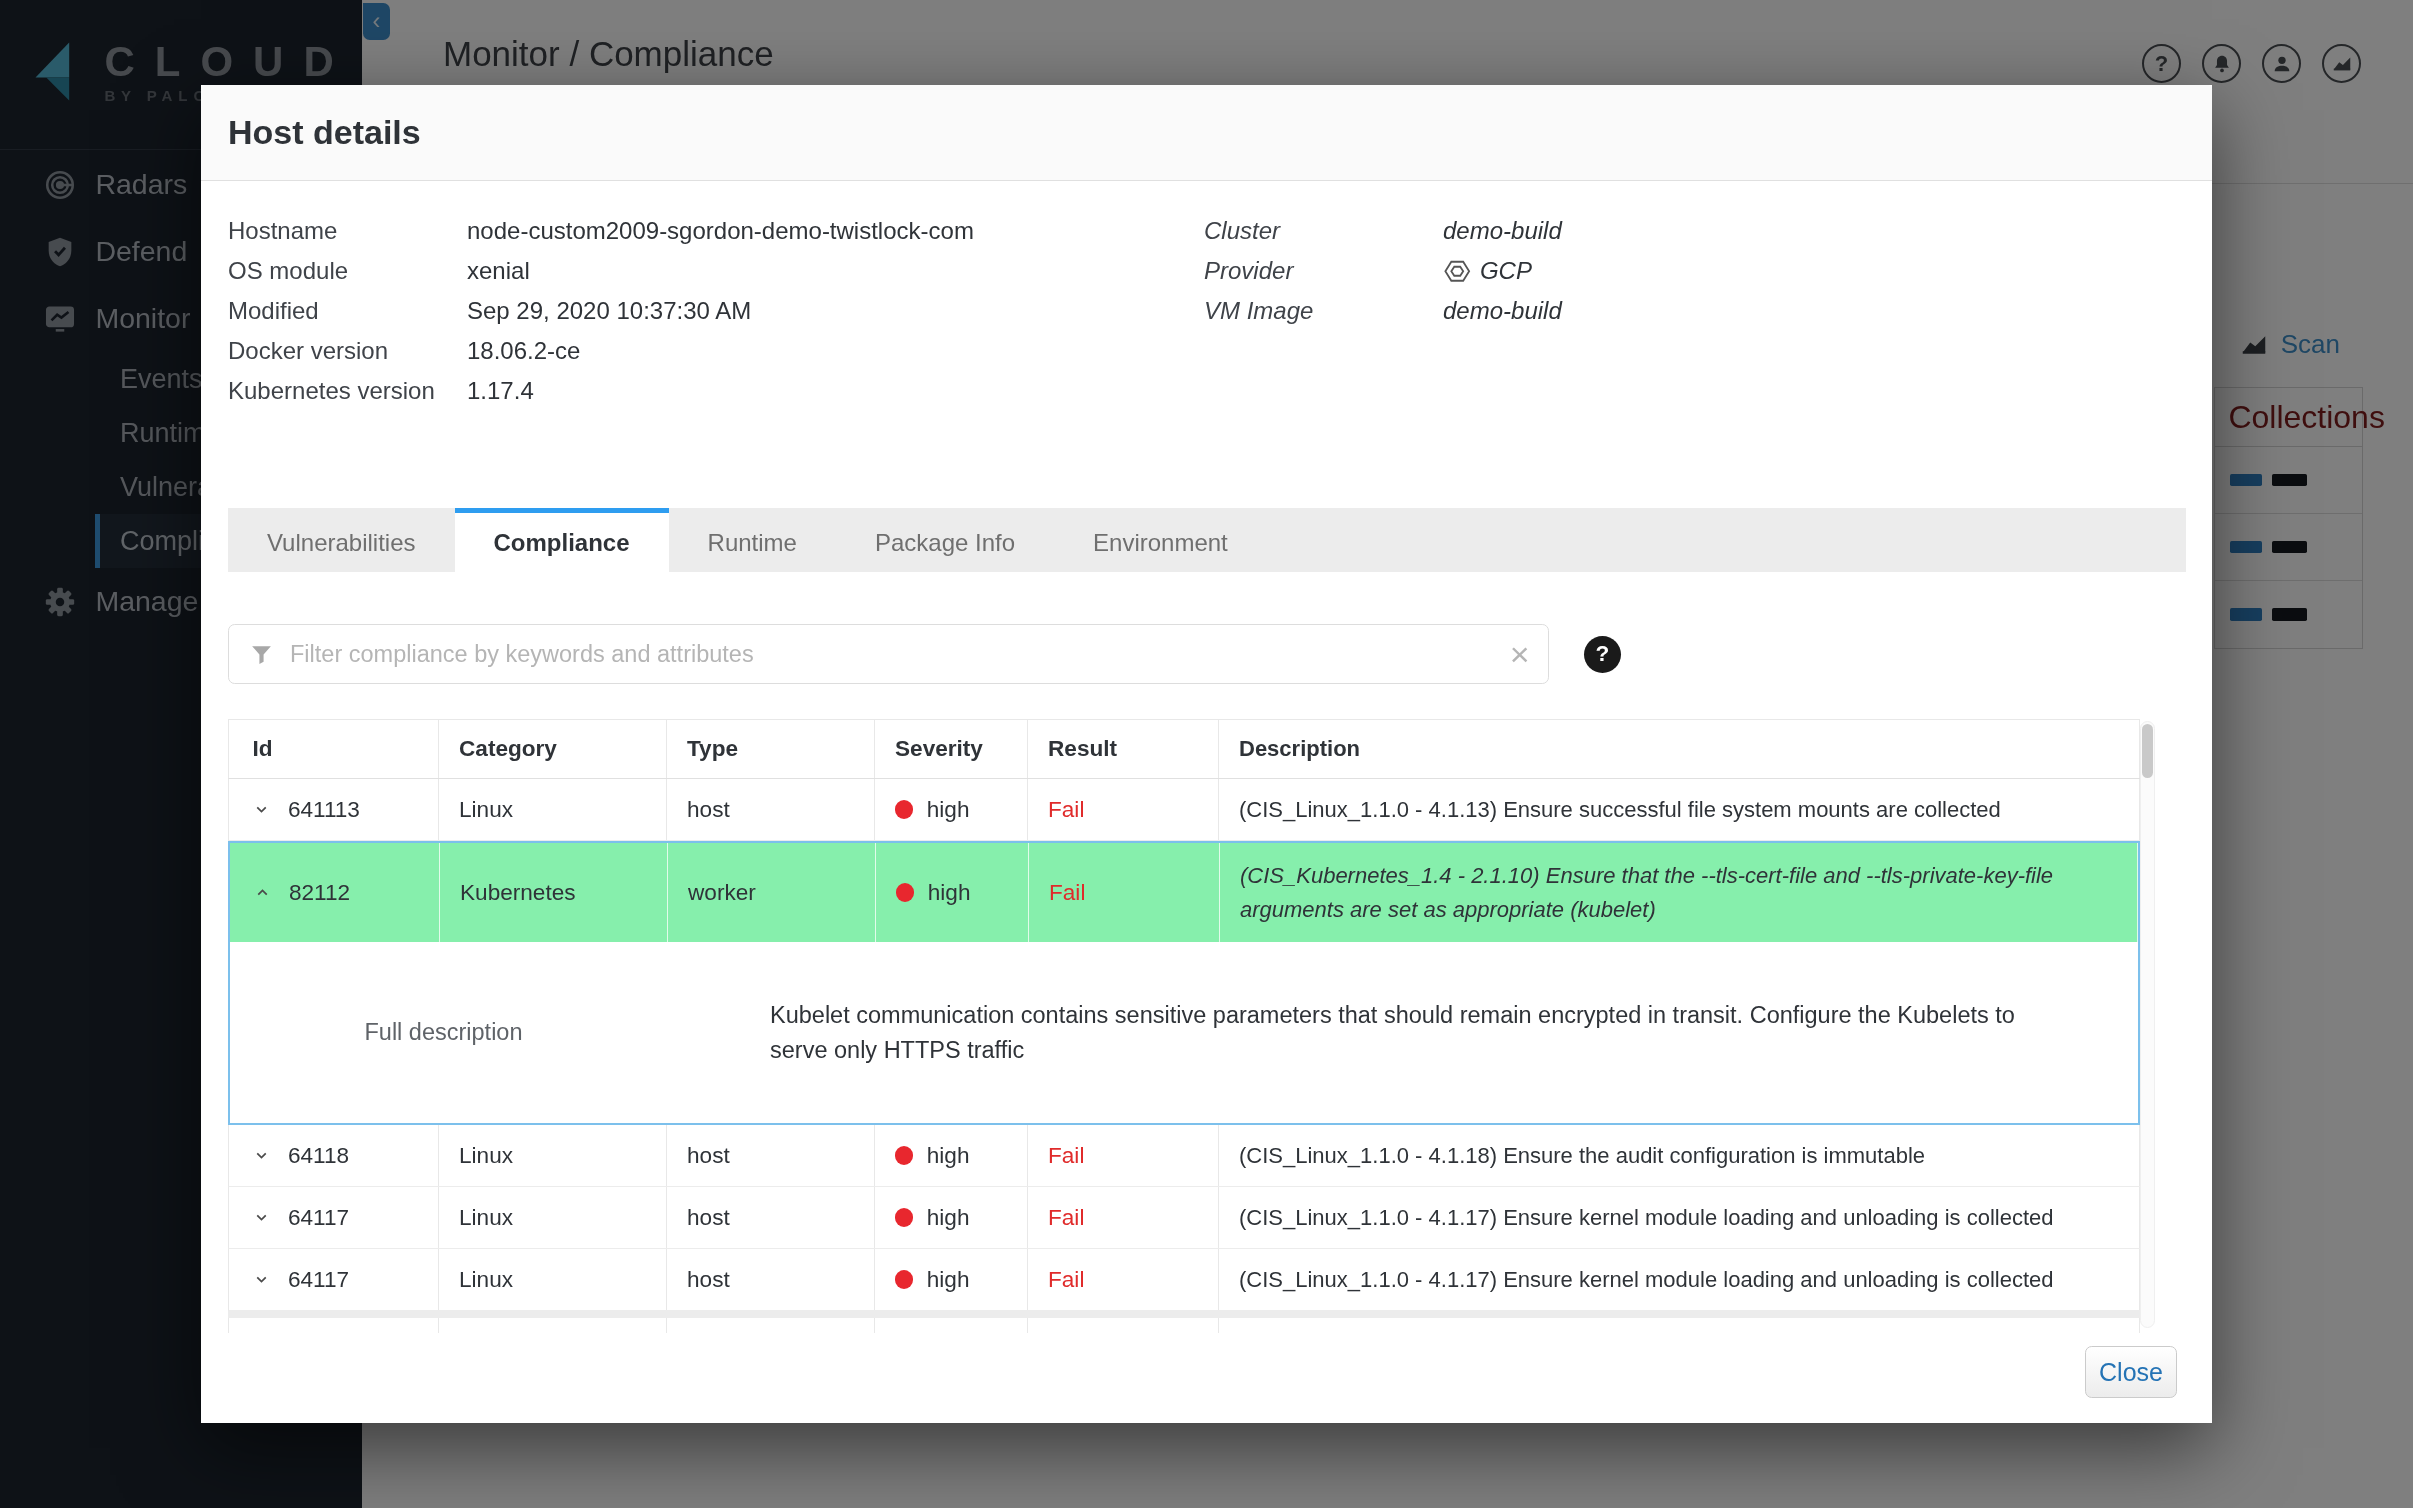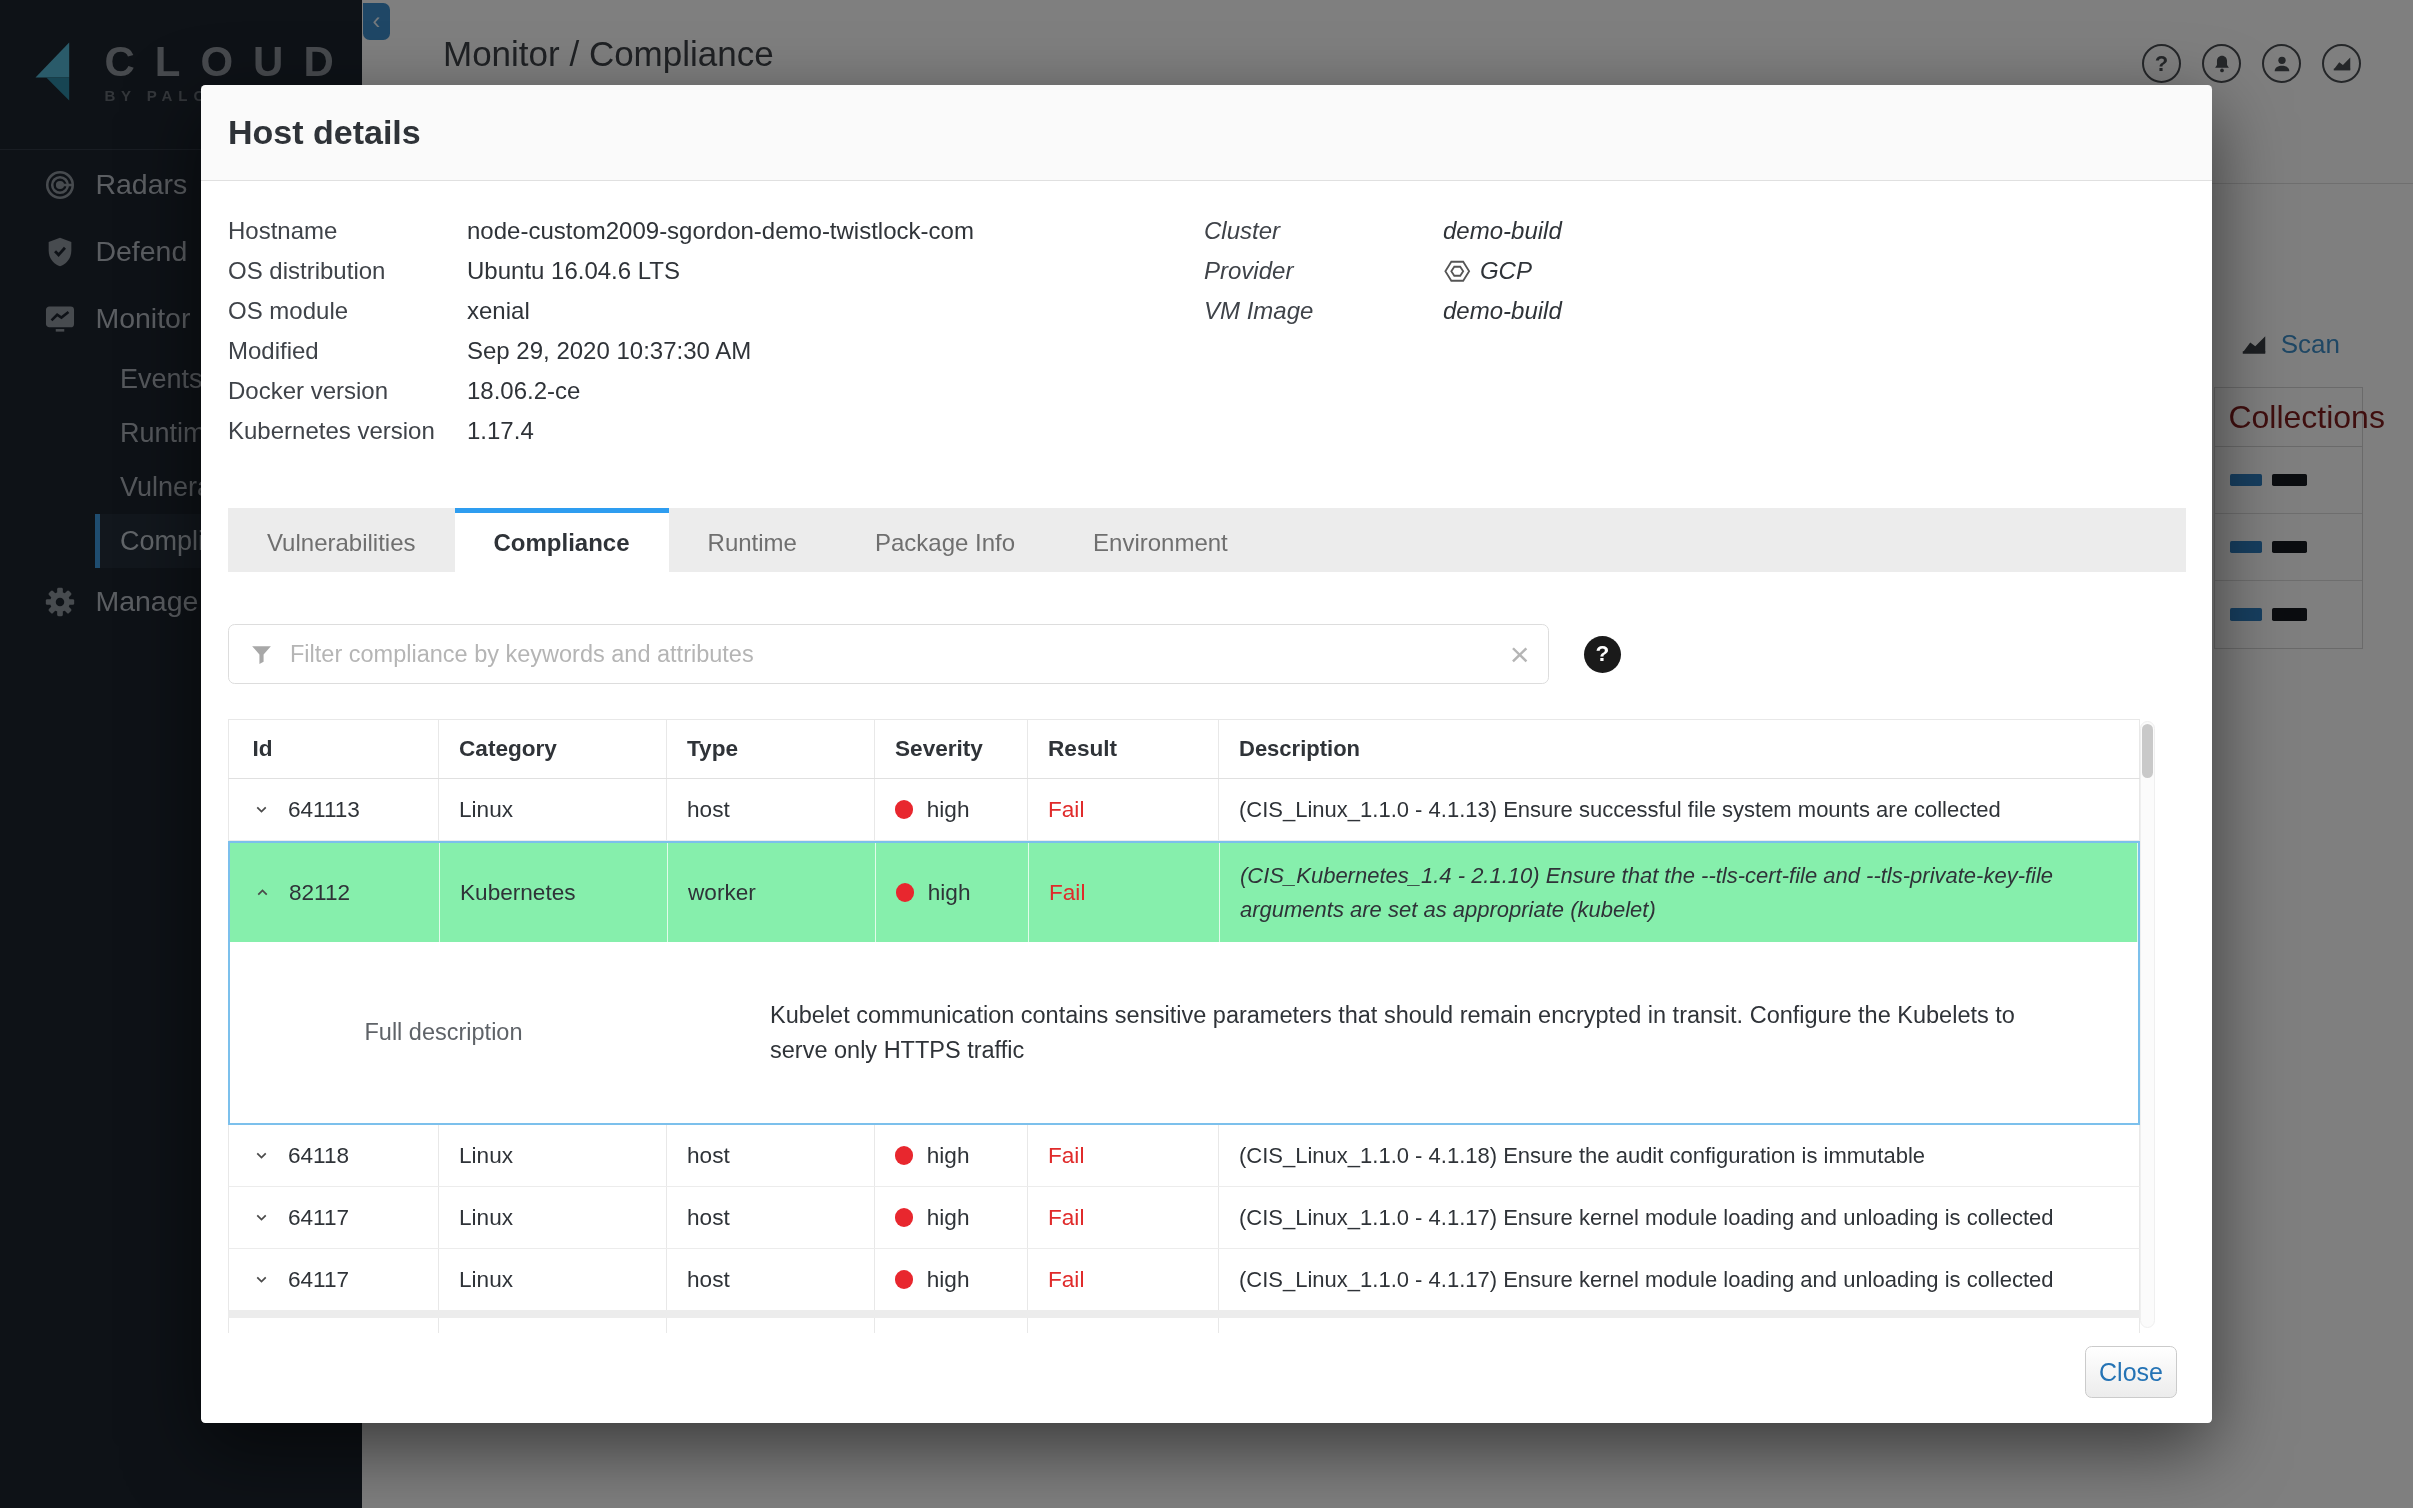--- a/index.html
+++ b/index.html
@@ -44,7 +44,7 @@
   .overlay { position:absolute; inset:0; background:rgba(0,0,0,0.5); z-index:10; }
 
   
-  .modal { position:absolute; left:201px; top:85px; width:2011px; height:1338px; background:#fff; border-radius:14px; box-shadow:0 25px 75px rgba(0,0,0,0.55); z-index:20; }
+  .modal { position:absolute; left:201px; top:85px; width:2011px; height:1338px; background:#fff; border-radius:0; box-shadow:0 25px 75px rgba(0,0,0,0.55); z-index:20; }
   .modal-header { height:96px; background:#fafafa; border-bottom:0.8px solid #e0e0e0; border-radius:4.2px 4.2px 0 0; display:flex; align-items:center; padding-left:27px; }
   .modal-title { font-size:34px; font-weight:600; color:#2f3338; }
 

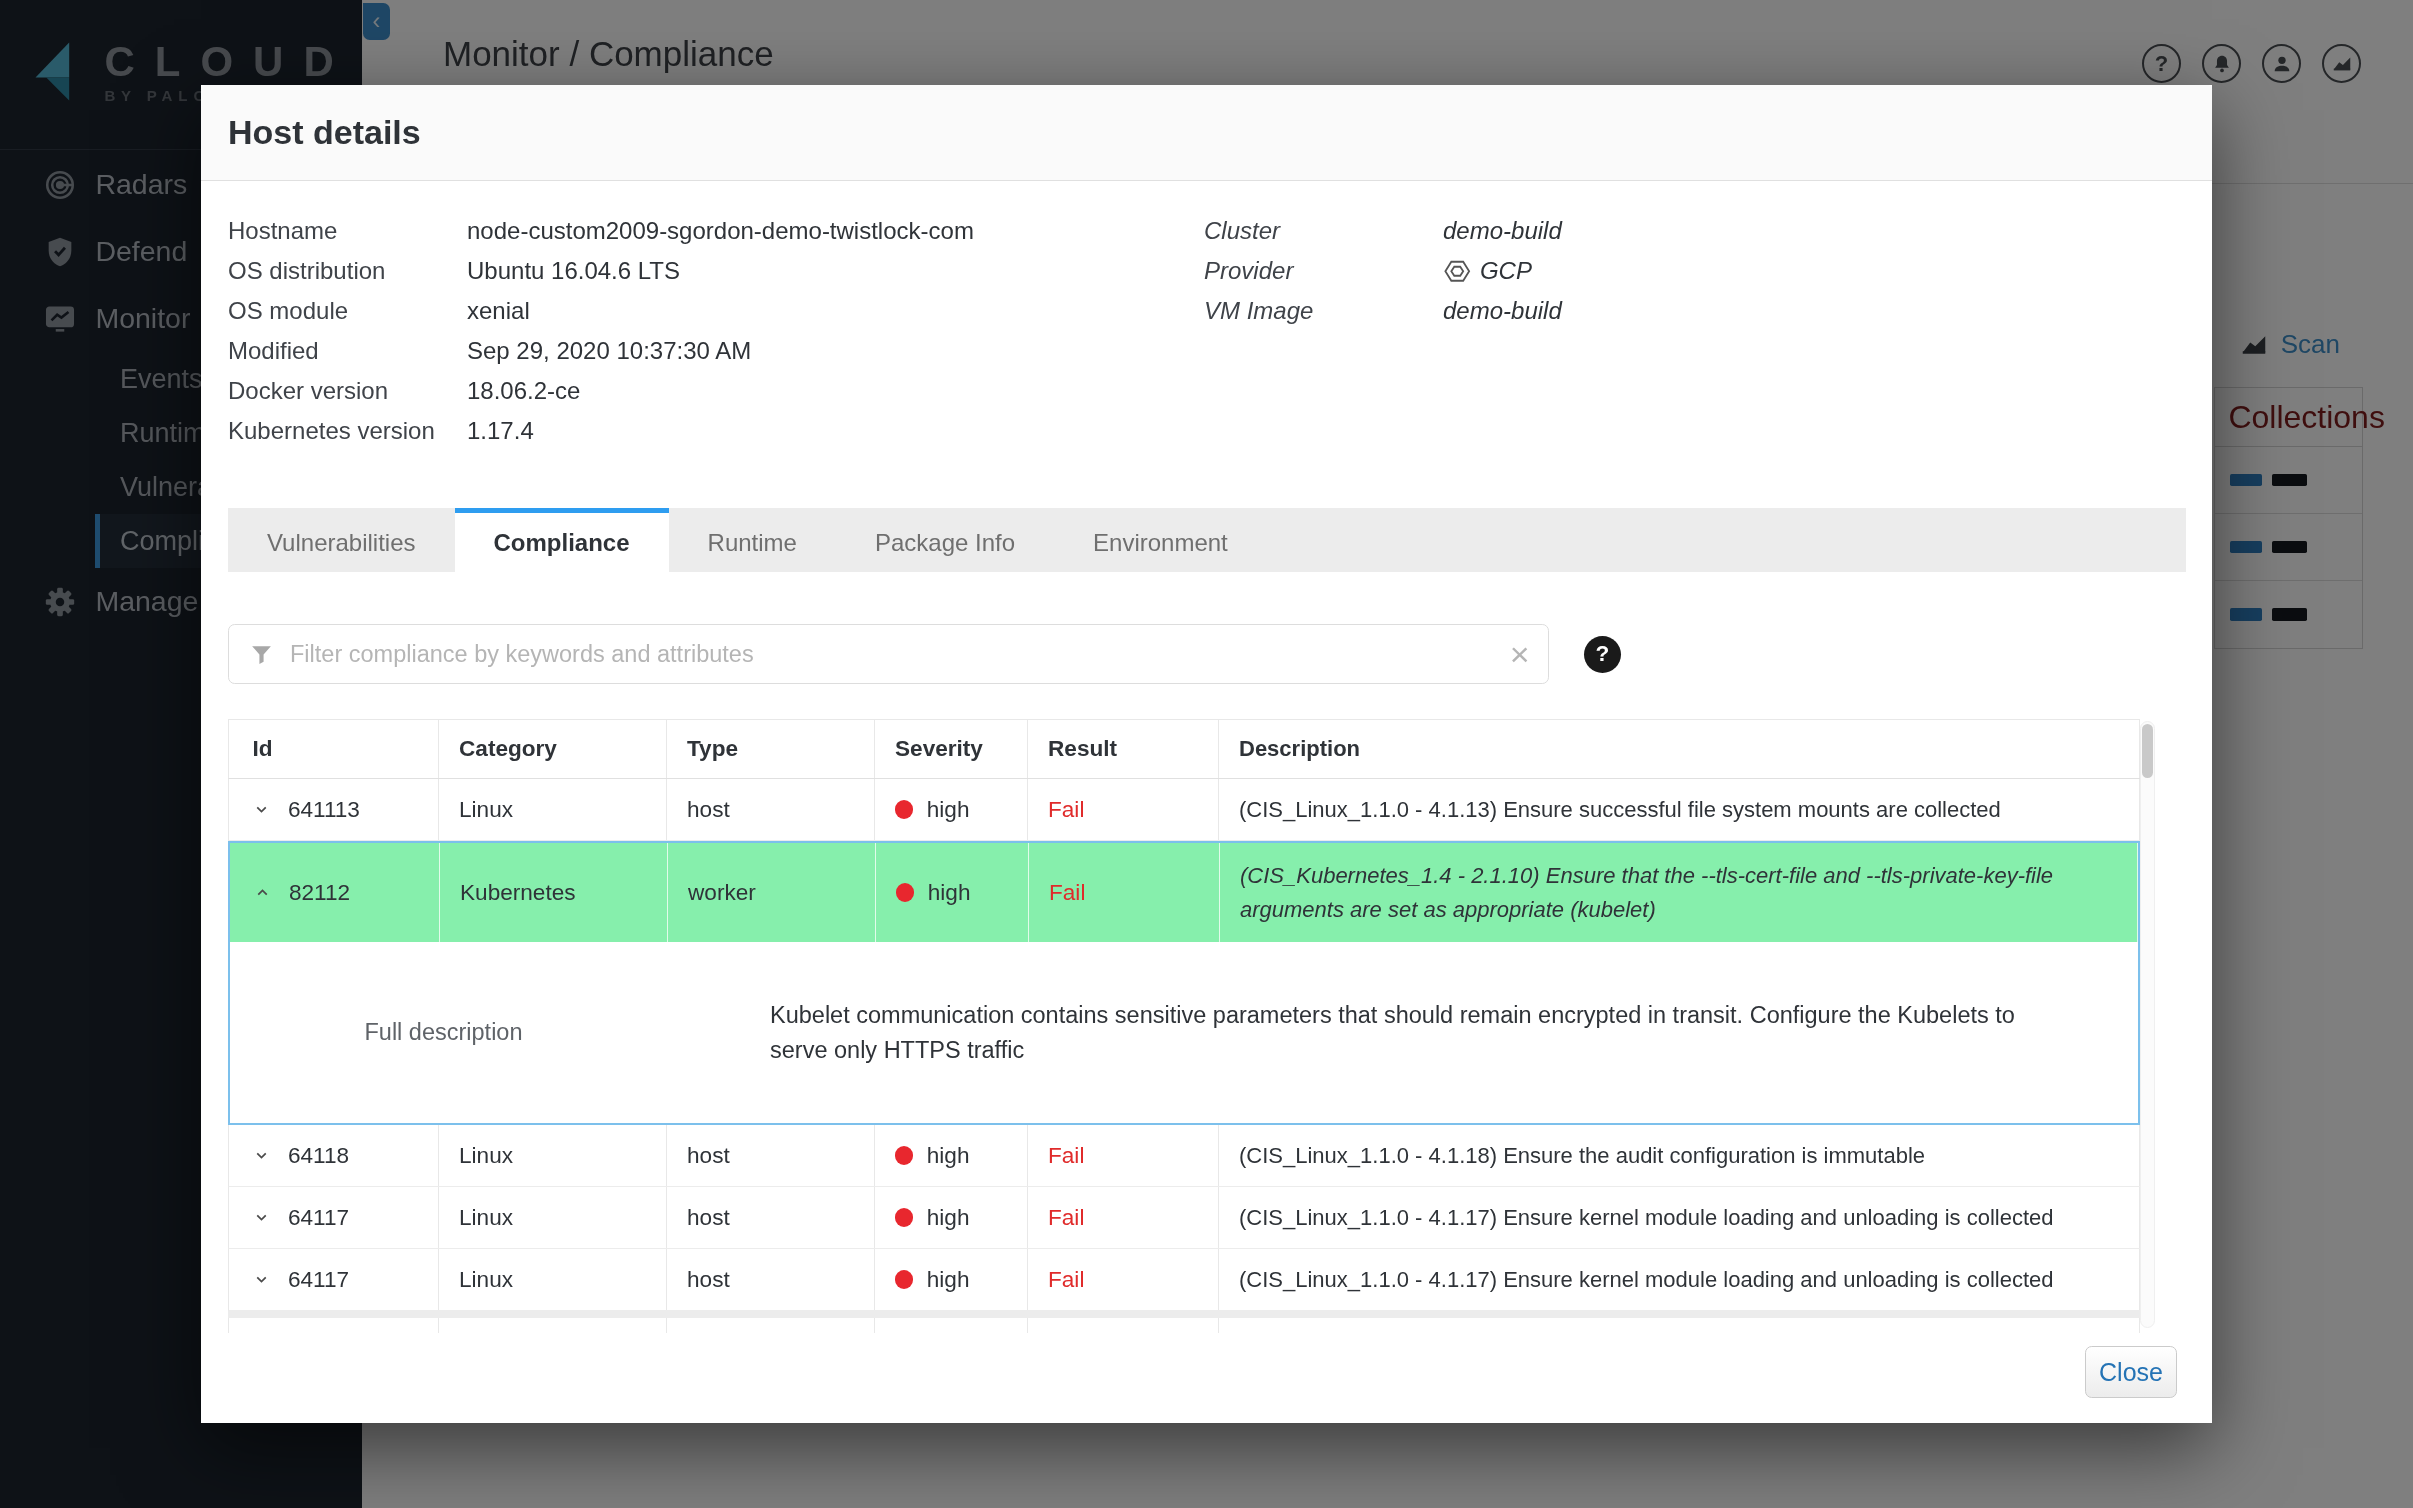--- a/index.html
+++ b/index.html
@@ -237,10 +237,6 @@
           <span class="info-value">node-custom2009-sgordon-demo-twistlock-com</span>
         </div>
       <div class="info-row">
-          <span class="info-label">OS distribution</span>
-          <span class="info-value">Ubuntu 16.04.6 LTS</span>
-        </div>
-      <div class="info-row">
           <span class="info-label">OS module</span>
           <span class="info-value">xenial</span>
         </div>

